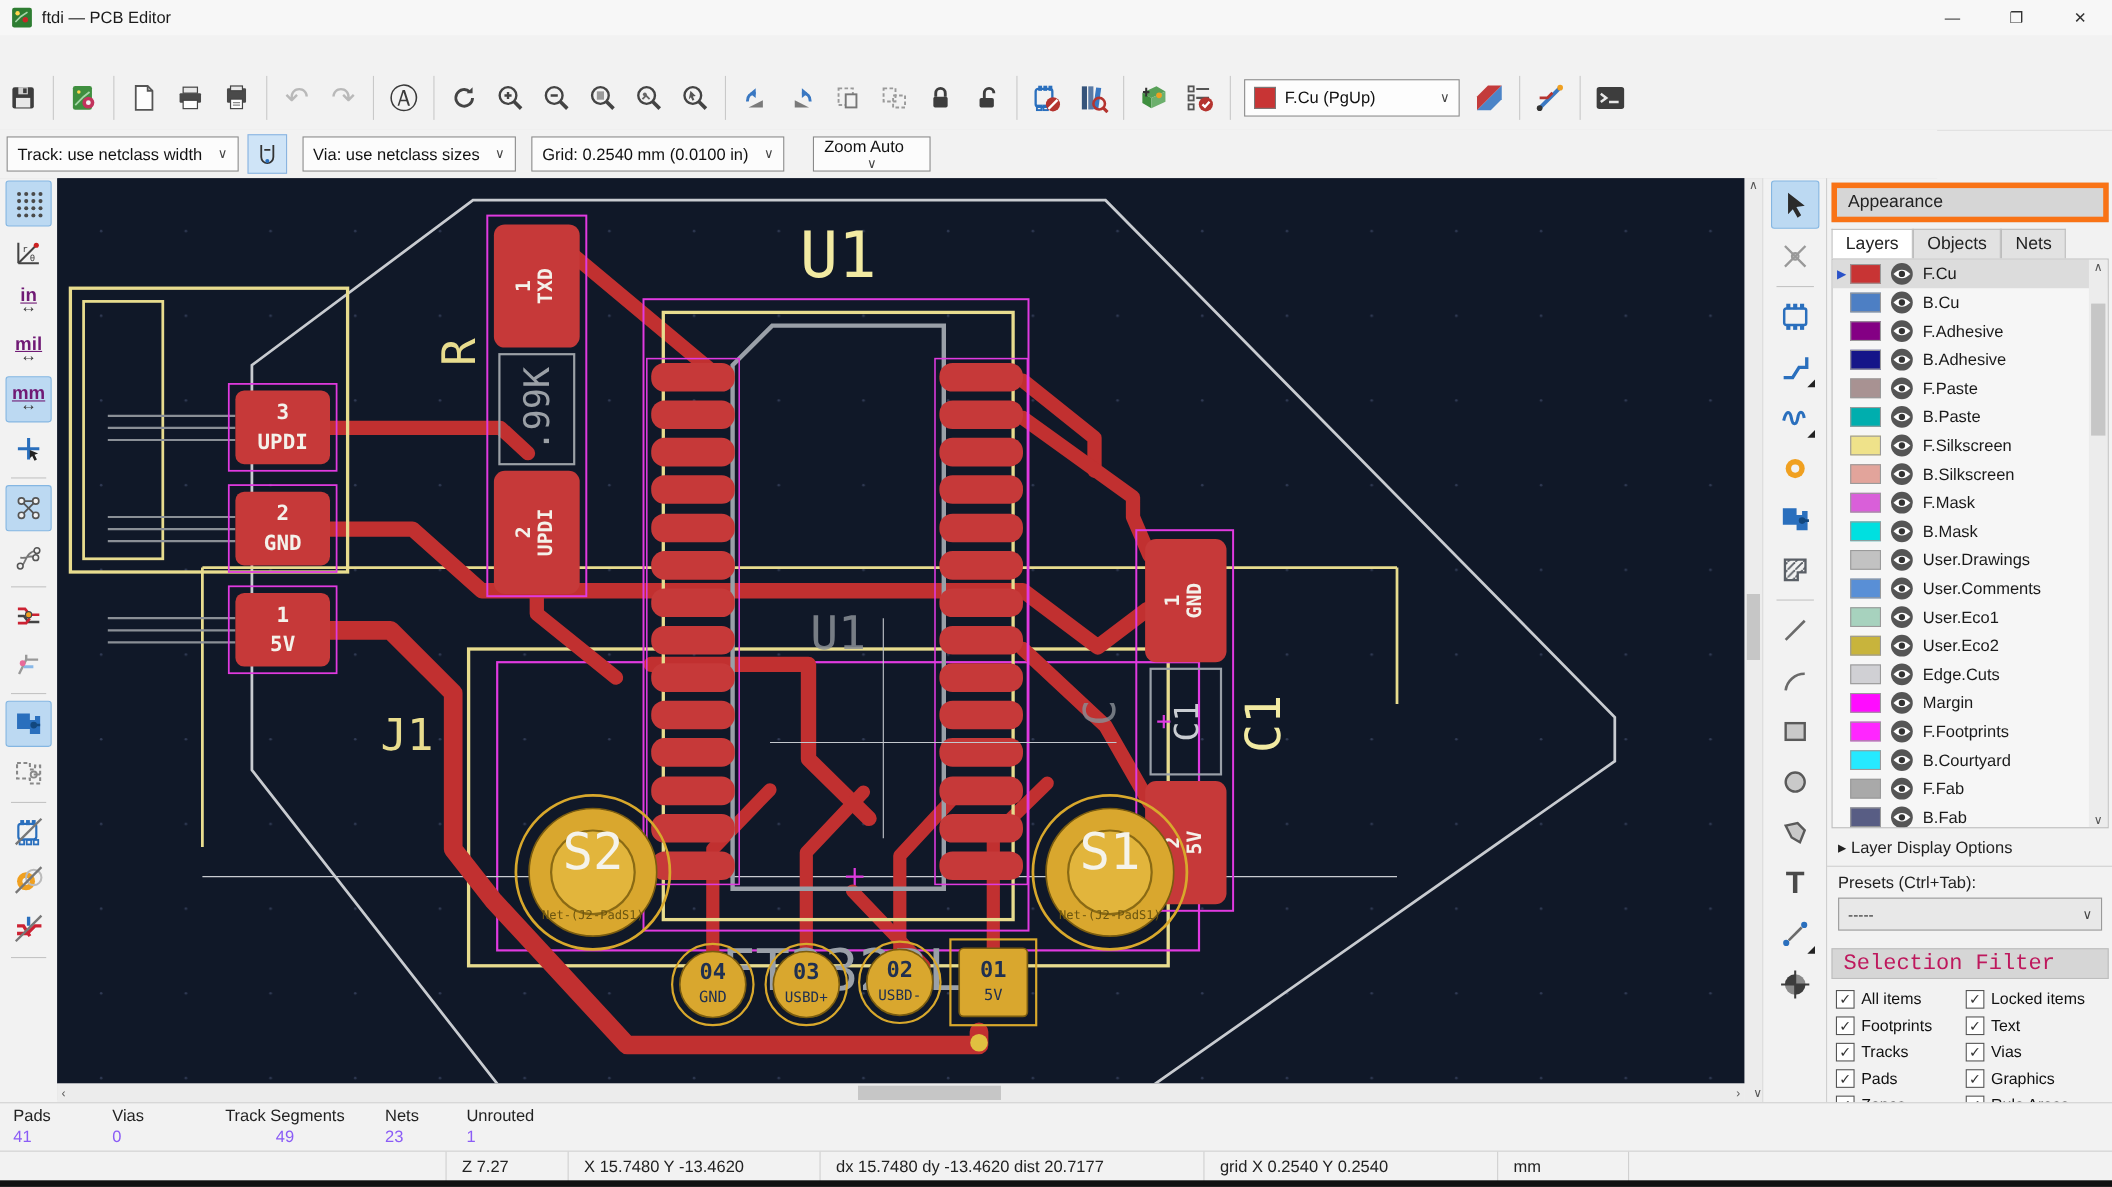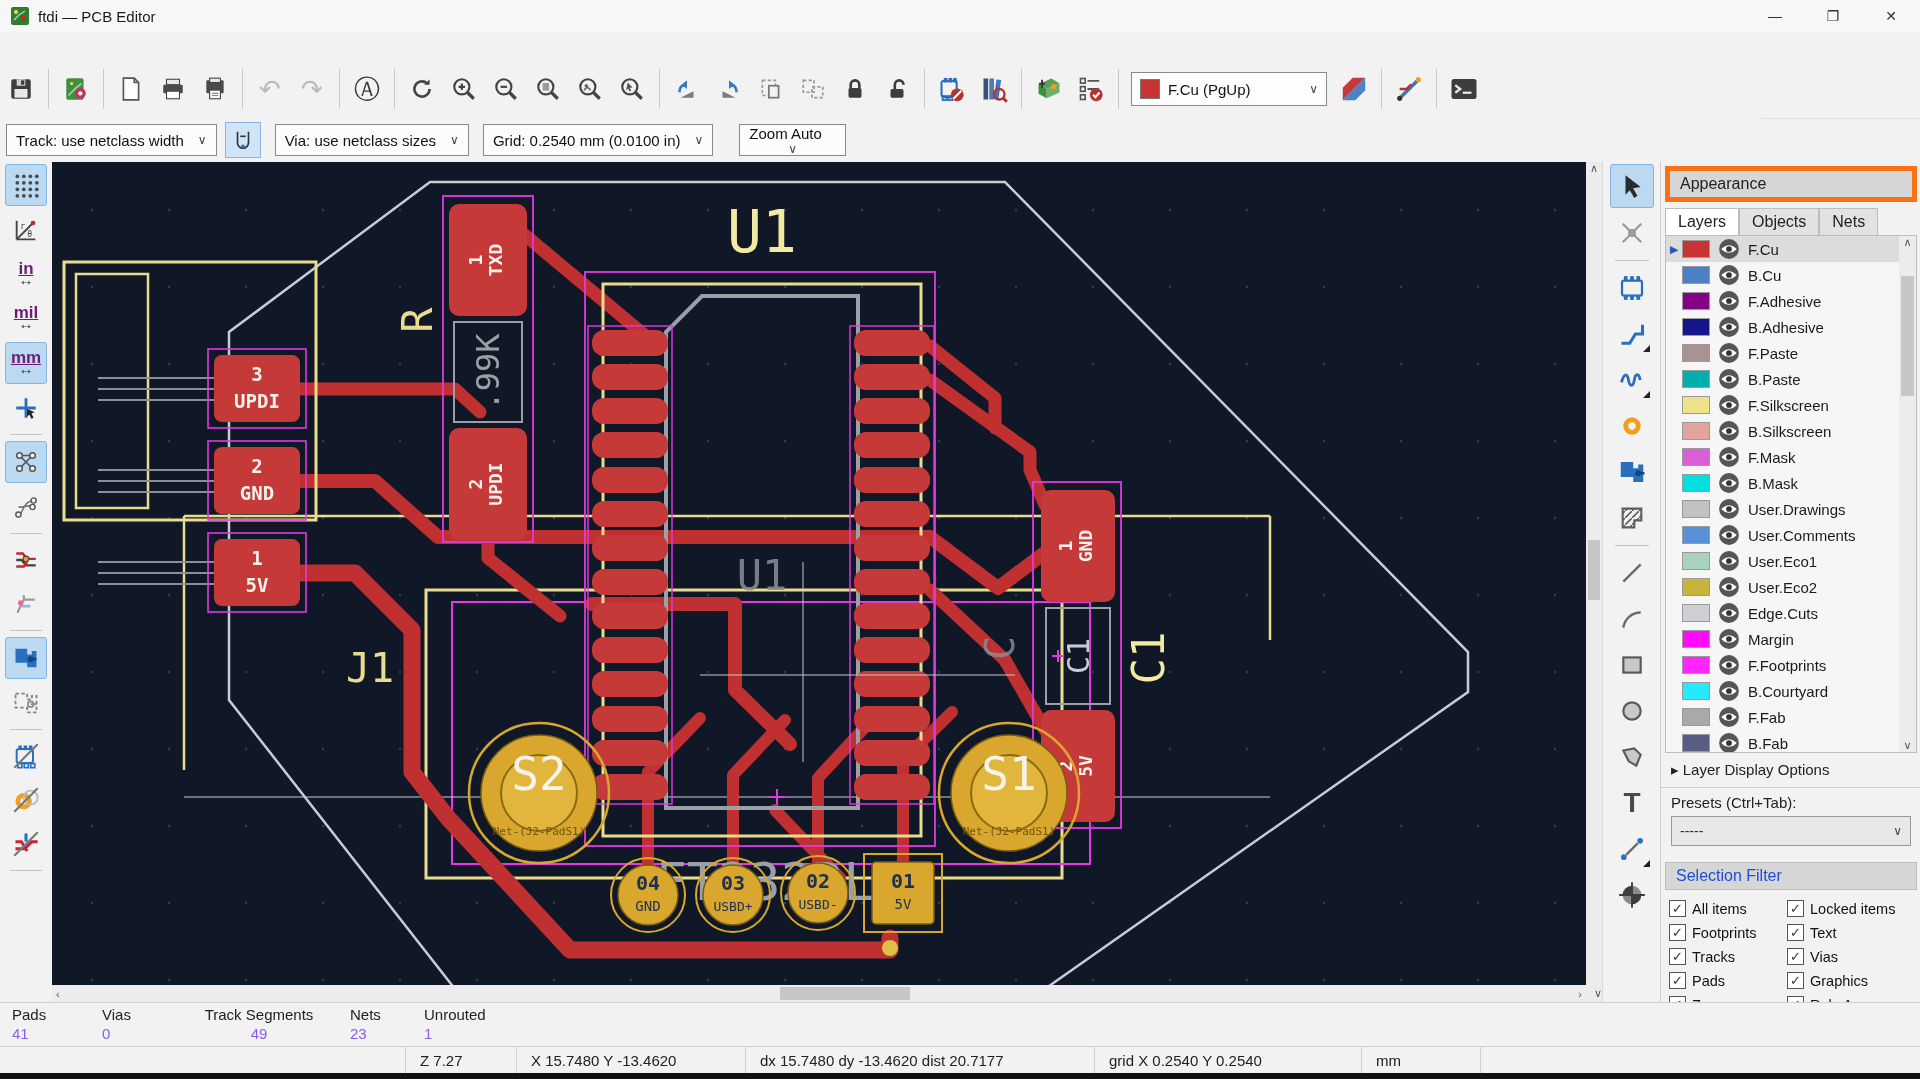--- a/index.html
+++ b/index.html
@@ -66,7 +66,7 @@
   .presets{border-top:1px solid #cfcfcf;margin-top:8px;padding:6px 10px;}
   .presets .plabel{font-size:15px;color:#222;margin-bottom:5px;}
   .pselect{display:flex;align-items:center;justify-content:space-between;background:#e8e8e8;border:1px solid #9a9a9a;height:28px;padding:0 8px;font-size:14px;color:#333;}
-  .selfilter-h{height:26px;background:#d6d6d6;display:flex;align-items:center;font-size:16px;color:#1d4ed8;padding-left:10px;border:1px solid #bdbdbd;margin:10px 4px 0 4px;}
+  .selfilter-h{height:26px;background:#d6d6d6;display:flex;align-items:center;font-size:20px;color:#be185d;padding-left:10px;border:1px solid #bdbdbd;margin:10px 4px 0 4px;font-family:Liberation Mono, monospace;}
   .sf-grid{display:grid;grid-template-columns:118px 130px;padding:10px 4px 0 8px;row-gap:7px;}
   .cb{display:flex;align-items:center;font-size:14.5px;color:#111;gap:6px;}
   .cb .box{width:15px;height:15px;border:1px solid #555;background:#fff;display:flex;align-items:center;justify-content:center;font-size:13px;color:#333;flex:0 0 auto;}

